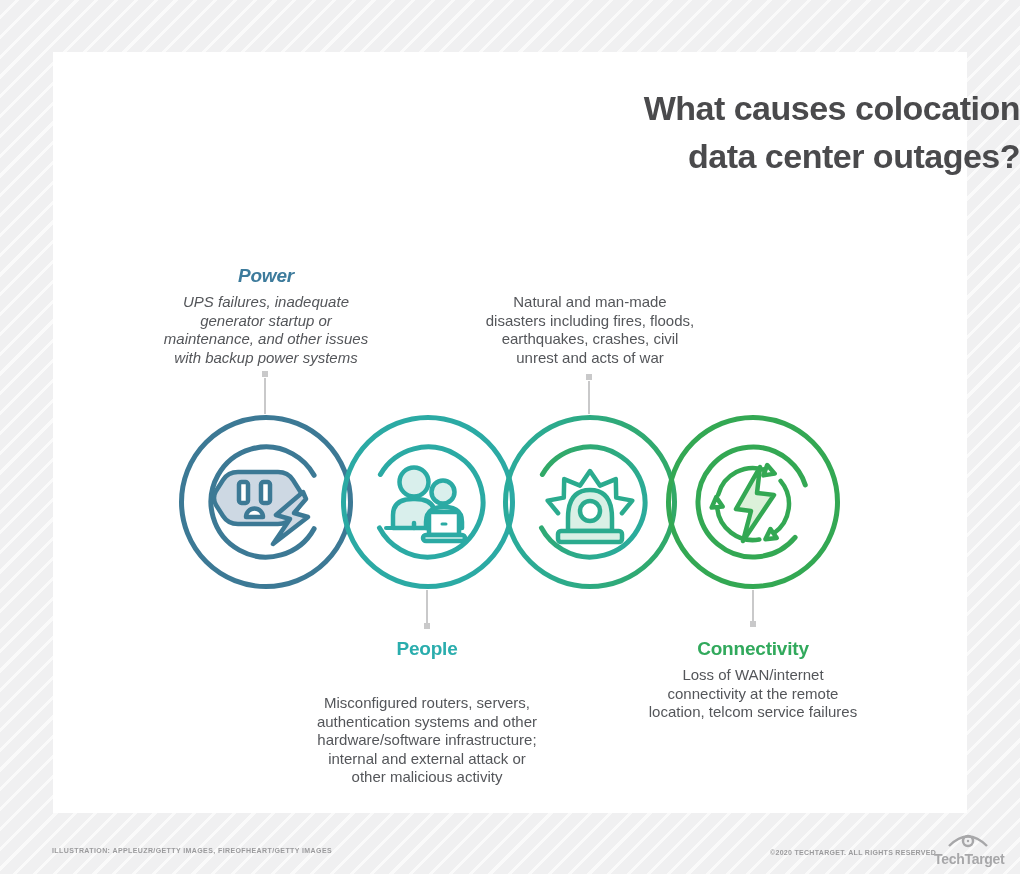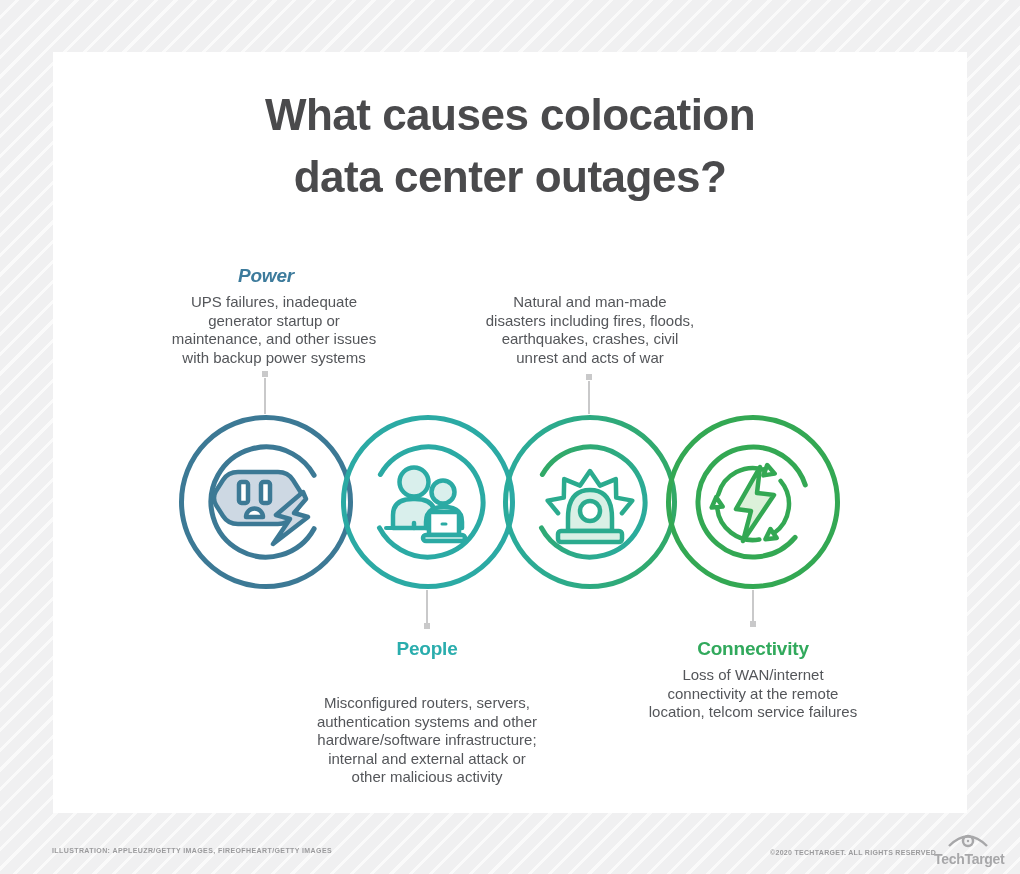--- a/index.html
+++ b/index.html
@@ -10,8 +10,8 @@
   }
   .card{position:absolute;left:53px;top:52px;width:914px;height:761px;background:#ffffff;}
   .title{
-    position:absolute;left:0;right:0;top:84px;text-align:center;
-    font-size:44px;line-height:62px;font-weight:bold;color:#4a4a4c;
+    position:absolute;left:0;right:0;top:84px;text-align:right;
+    font-size:34px;line-height:48px;font-weight:bold;color:#4a4a4c;
     letter-spacing:-0.5px;white-space:pre-line;
   }
   .subtitle{position:absolute;left:0;right:0;top:203px;text-align:center;font-size:16px;color:#3d3d3f;}

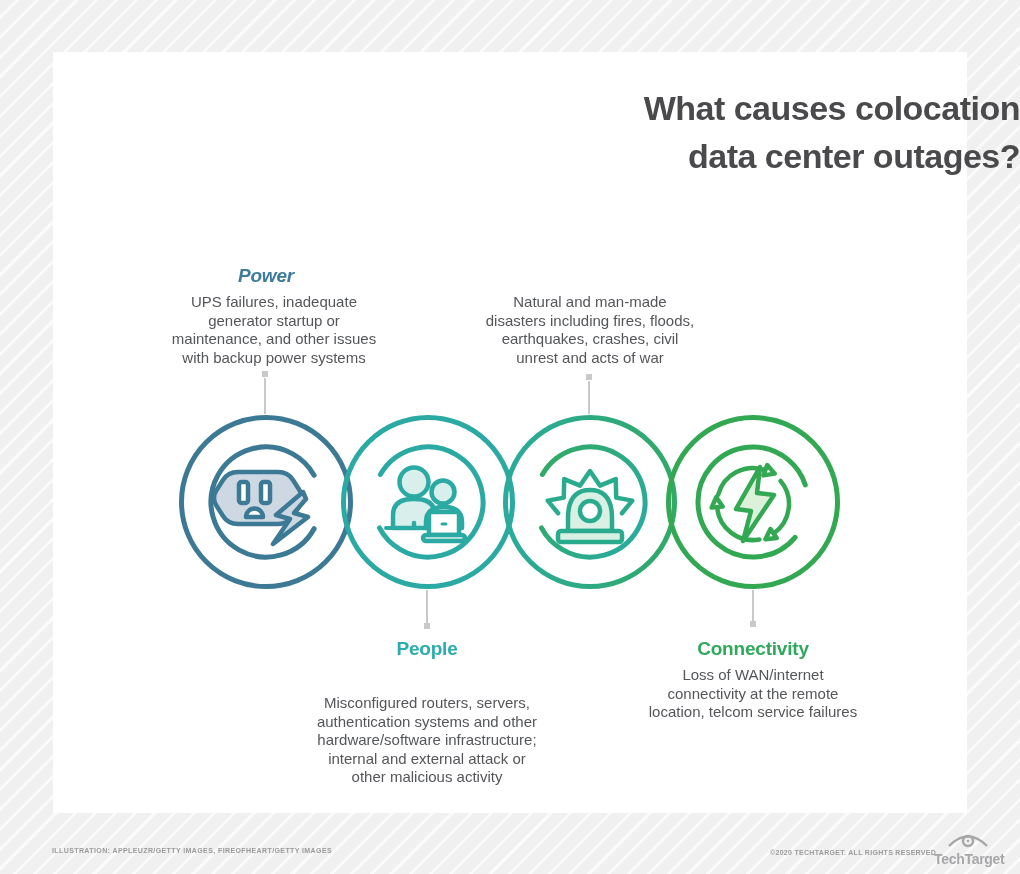--- a/index.html
+++ b/index.html
@@ -22,7 +22,7 @@
   .h-disaster{color:#2aac92;}
   .h-connectivity{color:#31a95c;}
   .pos-power-h{left:156px;top:265px;}
-  .pos-power-d{left:124px;top:293px;}
+  .pos-power-d{left:116px;top:293px;font-style:italic;}
   .pos-disaster-h{left:480px;top:265px;}
   .pos-disaster-d{left:440px;top:293px;}
   .pos-people-h{left:317px;top:638px;}

